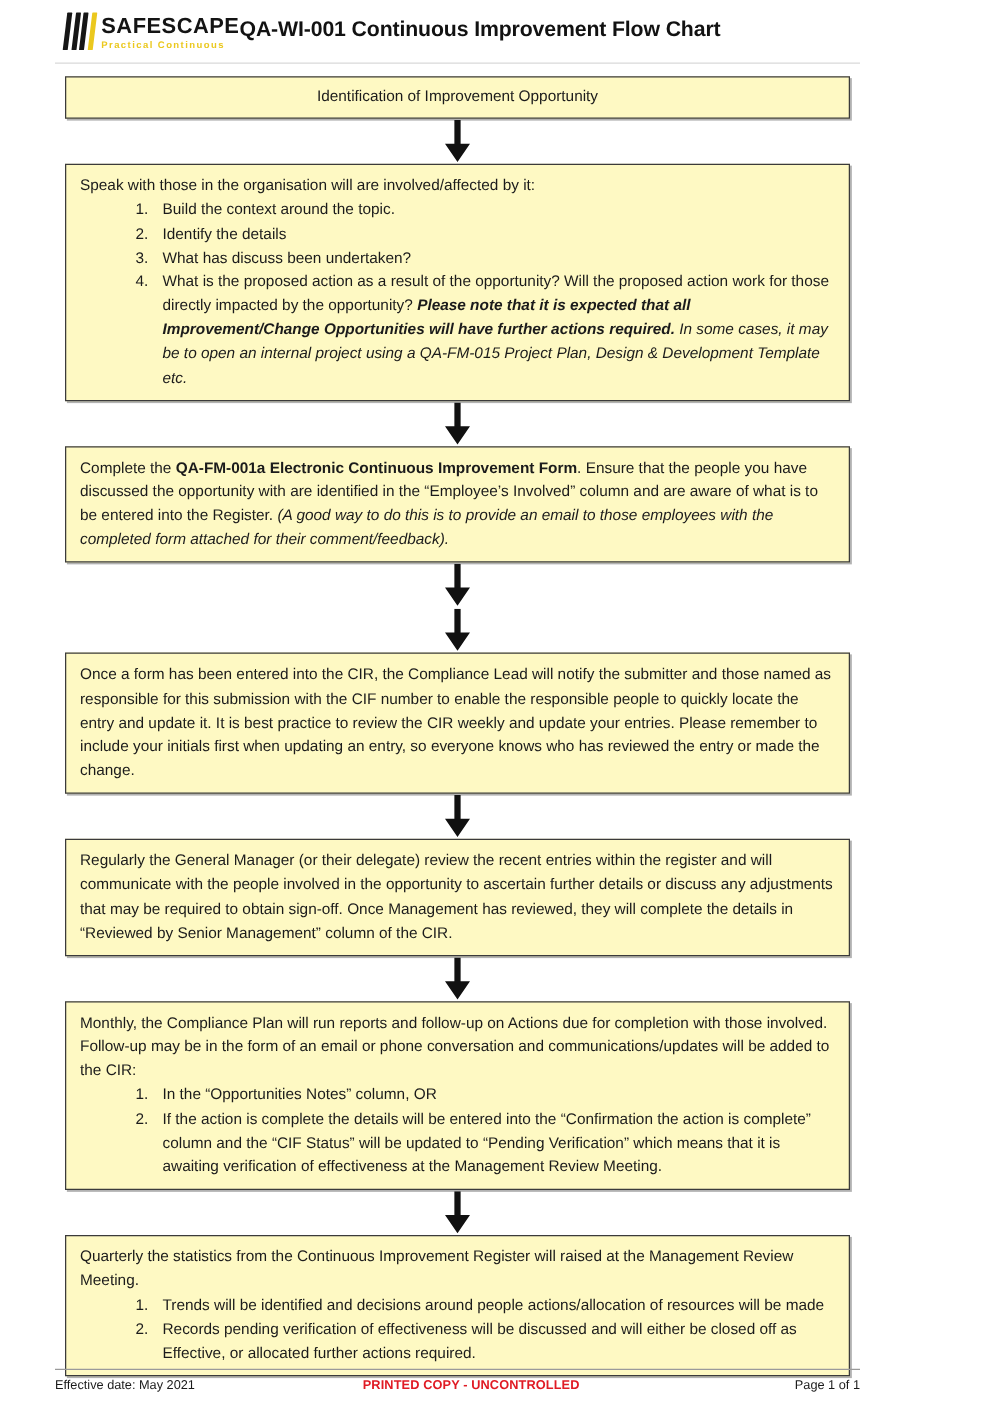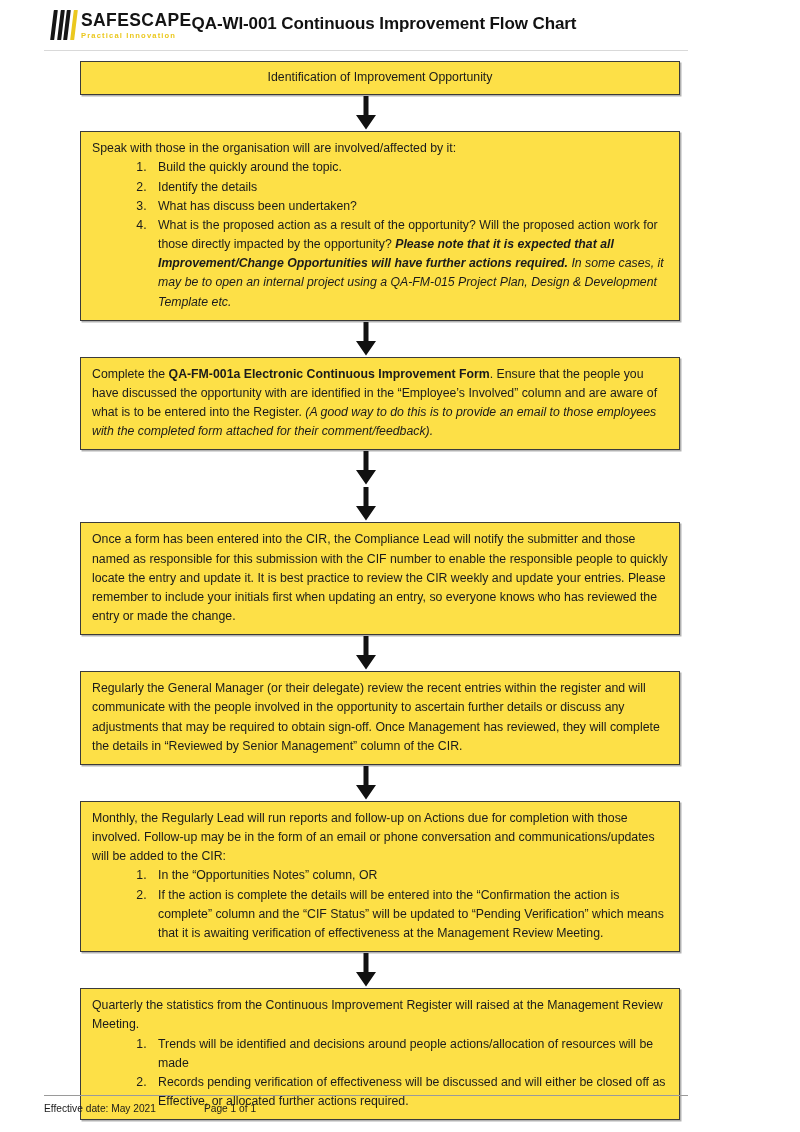--- a/index.html
+++ b/index.html
@@ -192,7 +192,7 @@
       </div>
       <div class="logo-text-wrap">
         <div class="logo-name">SAFESCAPE</div>
-        <div class="logo-tagline">Practical Innovation</div>
+        <div class="logo-tagline">Practical Continuous</div>
       </div>
     </div>
     <div class="doc-title">QA-WI-001 Continuous Improvement Flow Chart</div>

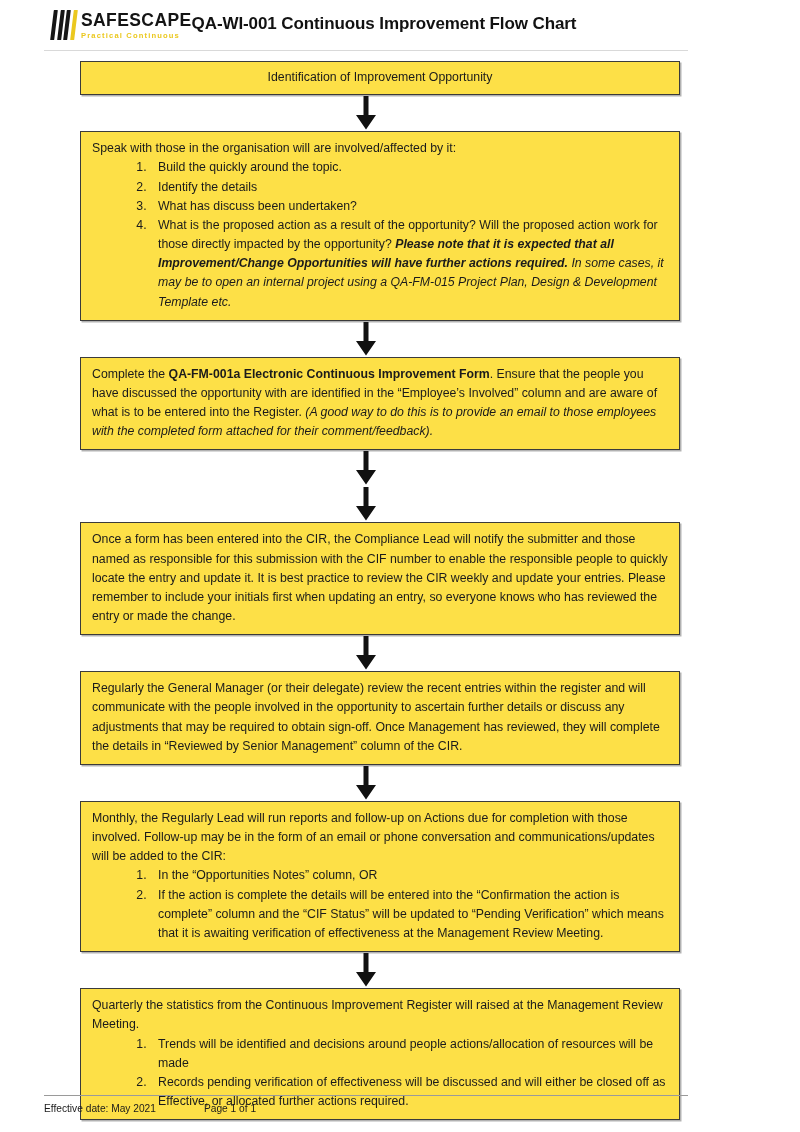--- a/index.html
+++ b/index.html
@@ -102,13 +102,12 @@
   .box {
     border: 1.4px solid #3b3b3b;
     box-sizing: border-box;
-    background: #fde047;
+    background: #fef9c3;
     padding: 7px 11px 8px 11px;
     font-size: 12.3px;
     line-height: 1.56;
     color: #1b1b1b;
     box-shadow: 1.5px 1.5px 0 rgba(0,0,0,0.30);
-    margin-left: 28px;
   }
   .box.centered {
     text-align: center;

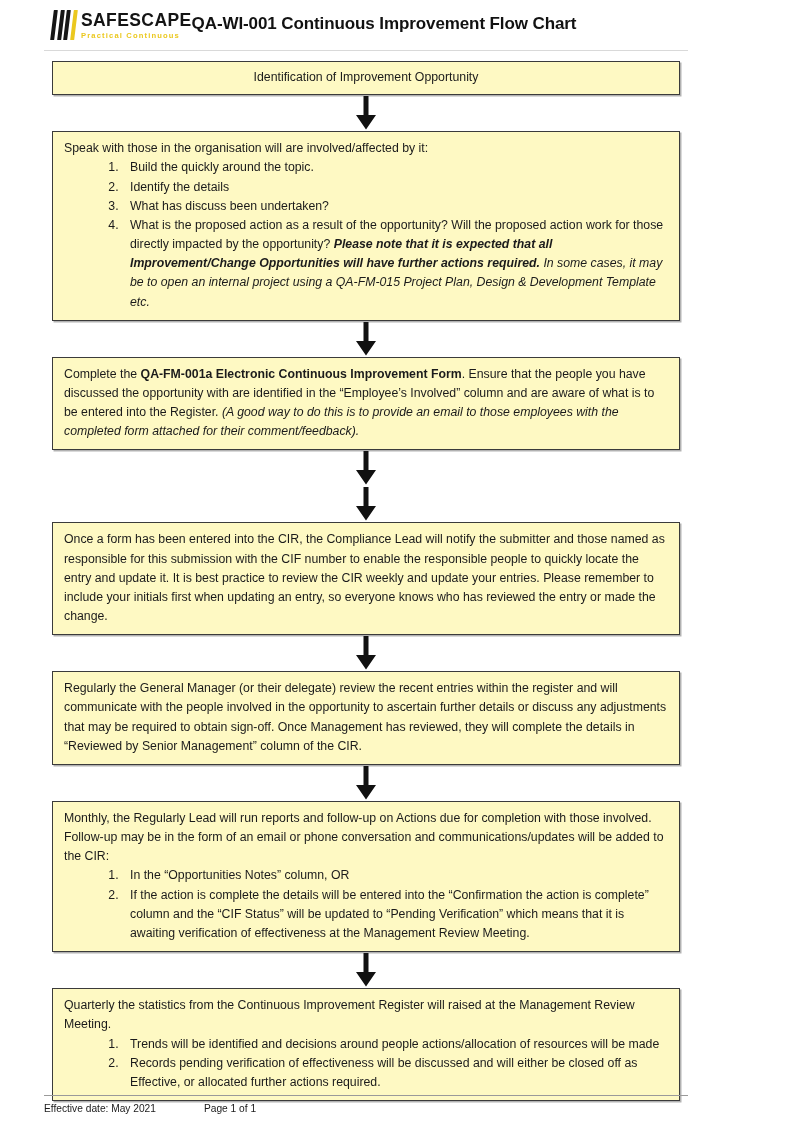--- a/index.html
+++ b/index.html
@@ -213,7 +213,7 @@
     <div class="box">
       <p>Speak with those in the organisation will are involved/affected by it:</p>
       <ol>
-        <li>Build the quickly around the topic.</li>
+        <li>Build the context around the topic.</li>
         <li>Identify the details</li>
         <li>What has discuss been undertaken?</li>
         <li><span>What is the proposed action as a result of the opportunity? Will the proposed action work for those directly impacted by the opportunity? </span><span class="bi">Please note that it is expected that all Improvement/Change Opportunities will have further actions required.</span><i> In some cases, it may be to open an internal project using a QA-FM-015 Project Plan, Design &amp; Development Template etc.</i></li>

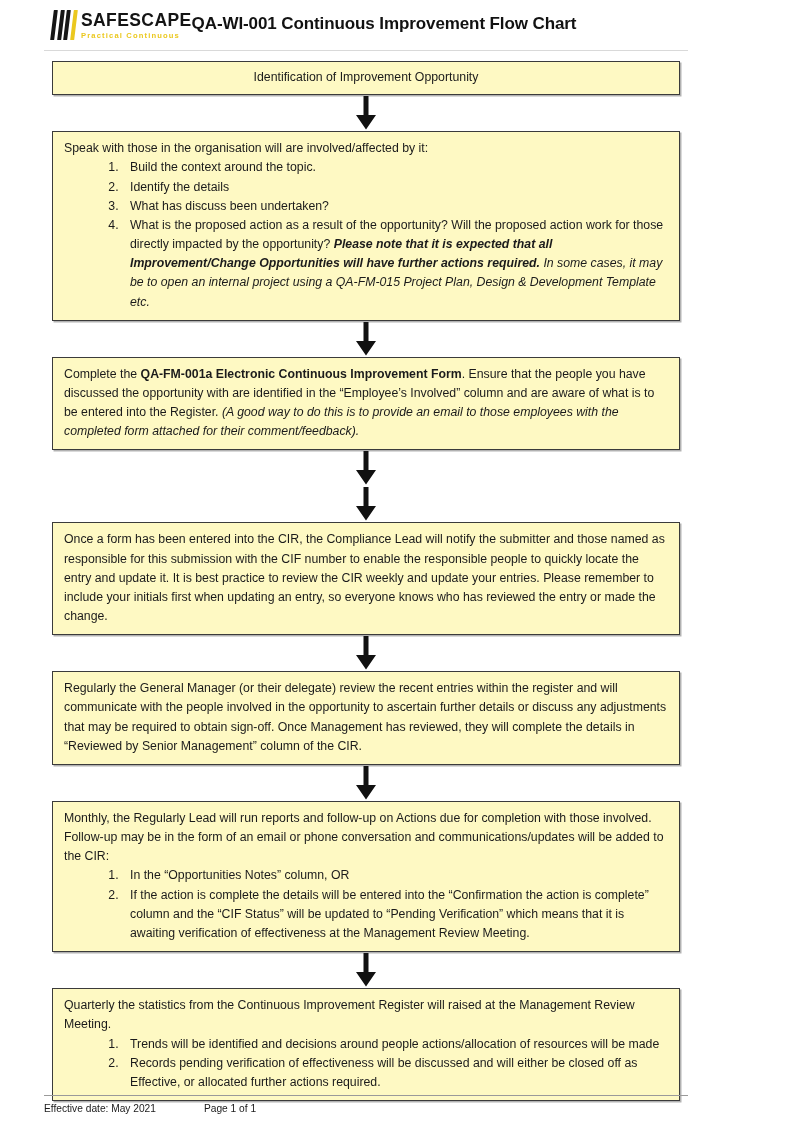--- a/index.html
+++ b/index.html
@@ -264,7 +264,7 @@
     </div>
 
     <div class="box">
-      <p>Monthly, the Regularly Lead will run reports and follow-up on Actions due for completion with those involved. Follow-up may be in the form of an email or phone conversation and communications/updates will be added to the CIR:</p>
+      <p>Monthly, the Compliance Plan will run reports and follow-up on Actions due for completion with those involved. Follow-up may be in the form of an email or phone conversation and communications/updates will be added to the CIR:</p>
       <ol>
         <li>In the “Opportunities Notes” column, OR</li>
         <li>If the action is complete the details will be entered into the “Confirmation the action is complete” column and the “CIF Status” will be updated to “Pending Verification” which means that it is awaiting verification of effectiveness at the Management Review Meeting.</li>

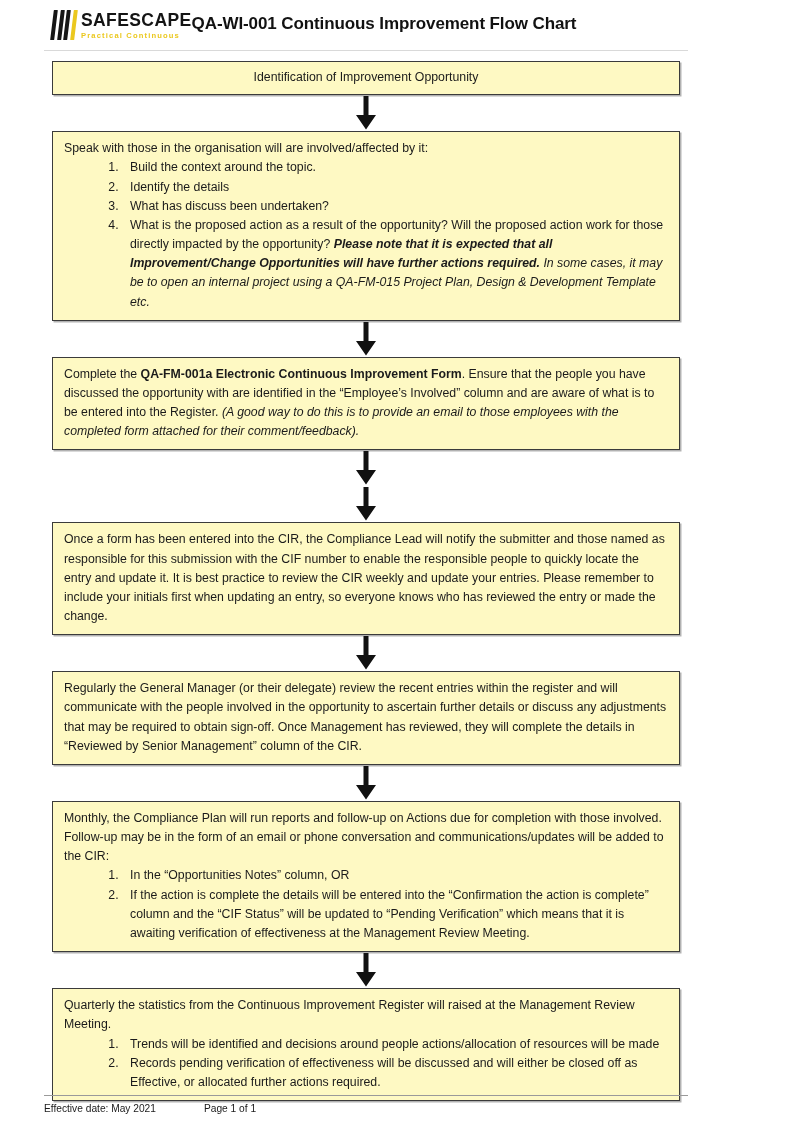--- a/index.html
+++ b/index.html
@@ -158,7 +158,6 @@
     align-items: baseline;
     font-size: 10.2px;
     color: #1a1a1a;
-    gap: 48px;
   }
   .footer-left { flex: 0 0 auto; }
   .footer-center {

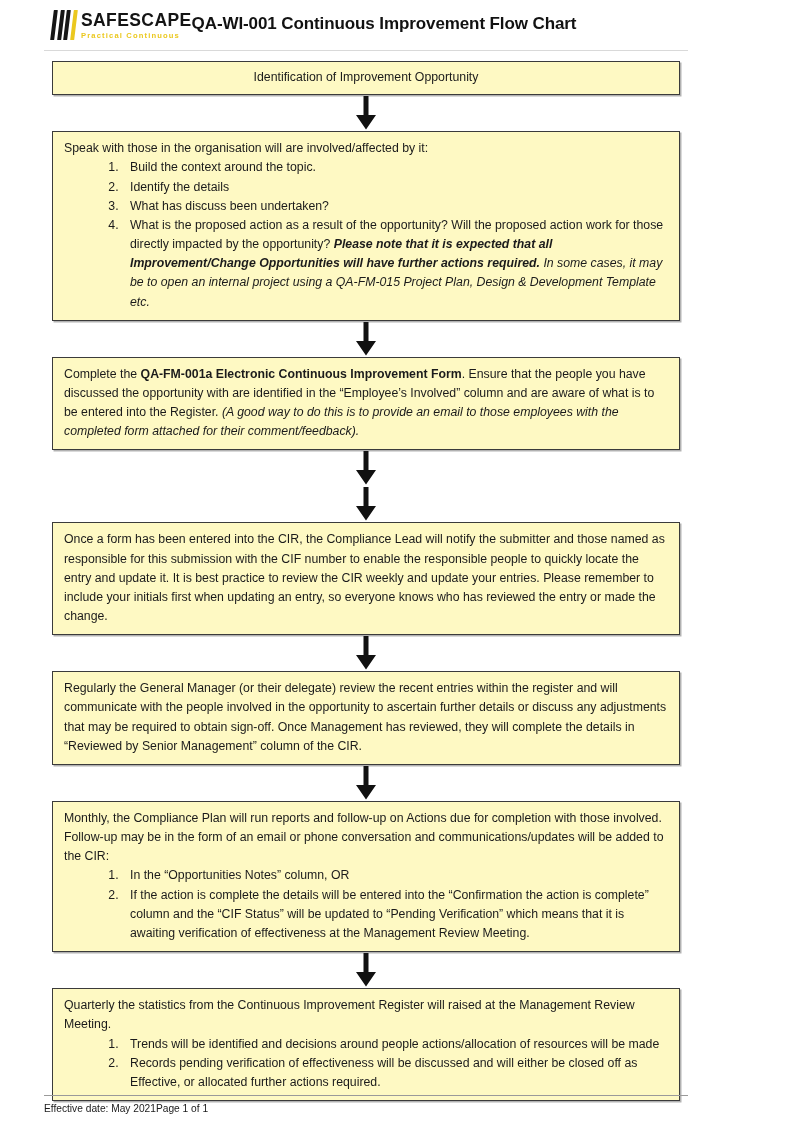--- a/index.html
+++ b/index.html
@@ -290,6 +290,7 @@
     <div class="footer-rule"></div>
     <div class="footer">
       <div class="footer-left">Effective date: May 2021</div>
+      <div class="footer-center">PRINTED COPY - UNCONTROLLED</div>
       <div class="footer-right">Page 1 of 1</div>
     </div>
   </div>

